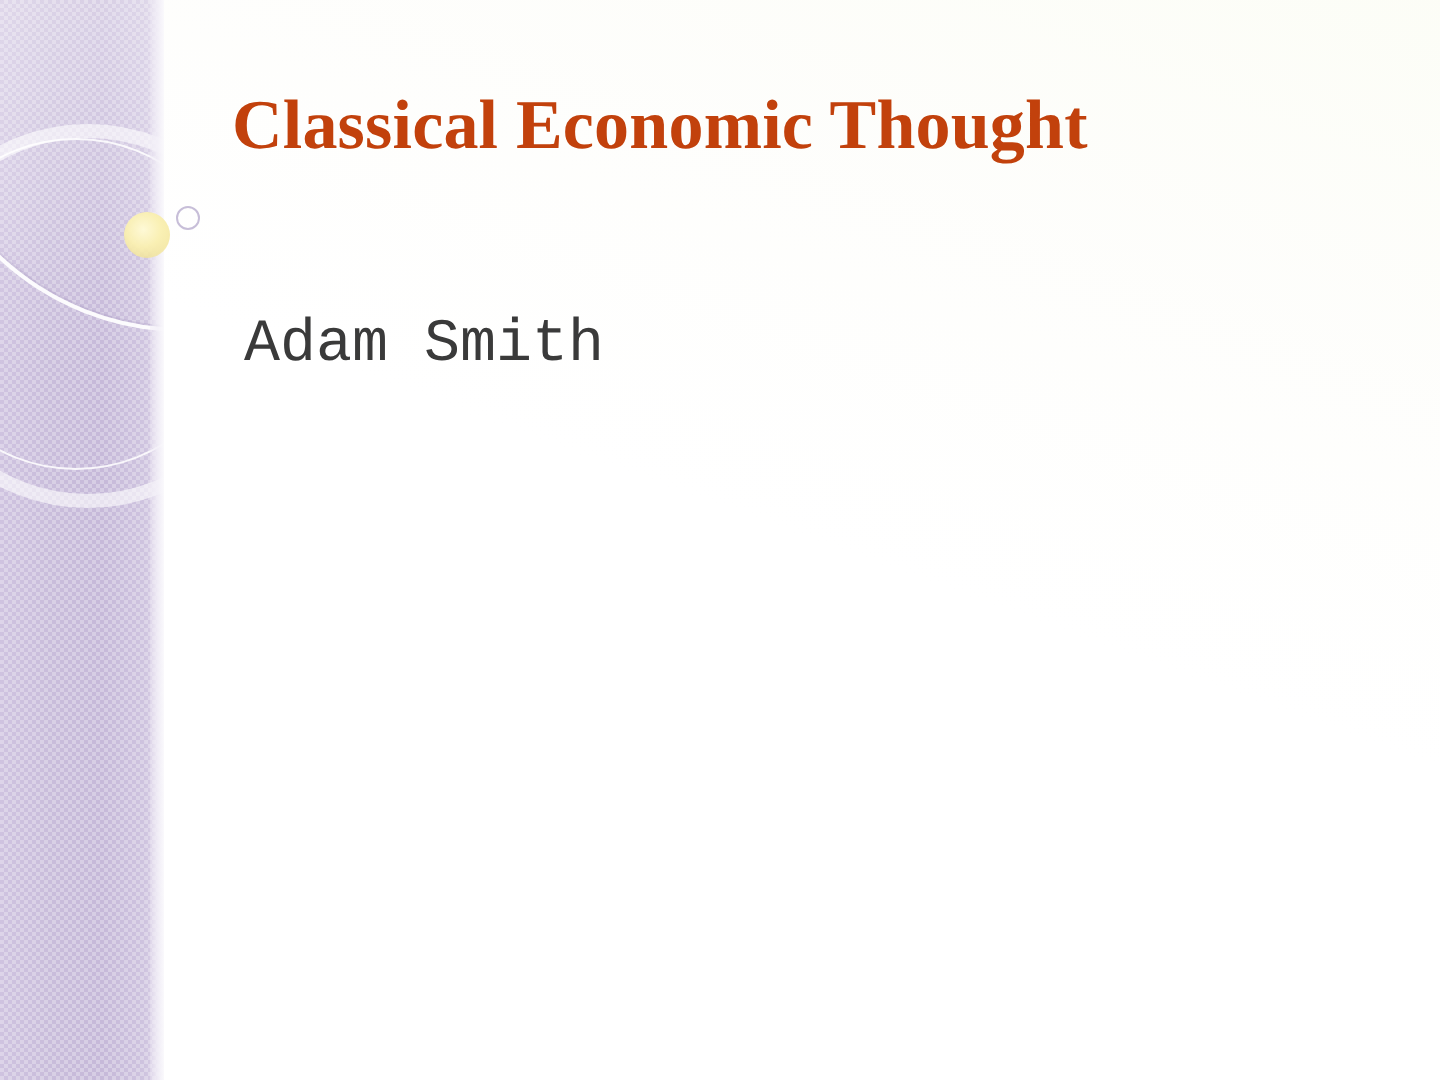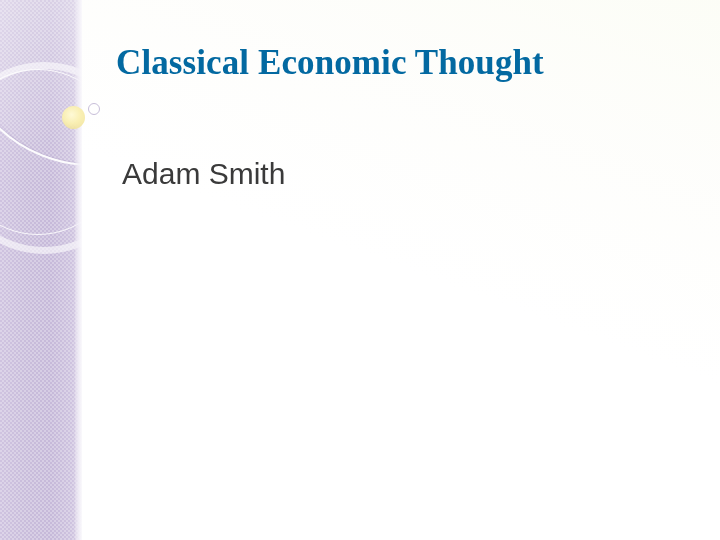--- a/index.html
+++ b/index.html
@@ -166,7 +166,7 @@
     font-size: 35px;
     font-weight: 700;
     line-height: 1.2;
-    color: #0369a1;
+    color: #c2410c;
     letter-spacing: 0.1px;
     white-space: nowrap;
   }

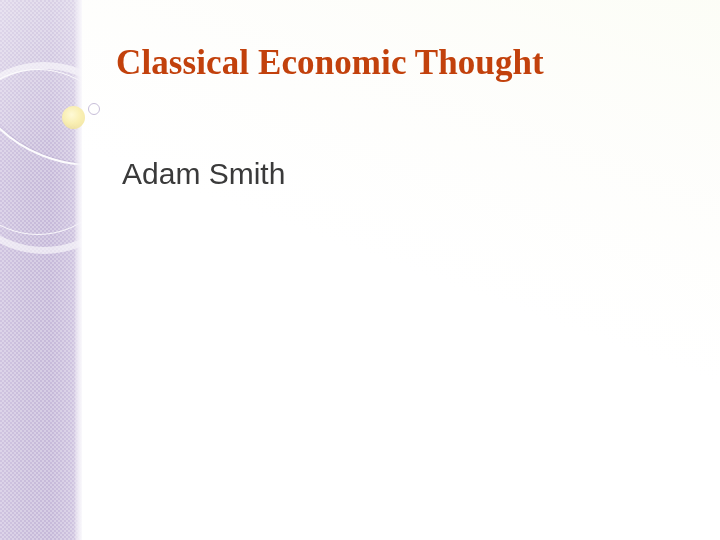--- a/index.html
+++ b/index.html
@@ -179,7 +179,7 @@
   }
 
   .body-line {
-    font-family: Liberation Sans, sans-serif;
+    font-family: Liberation Mono, monospace;
     font-size: 30px;
     line-height: 47px;
     color: #3a3a3a;

